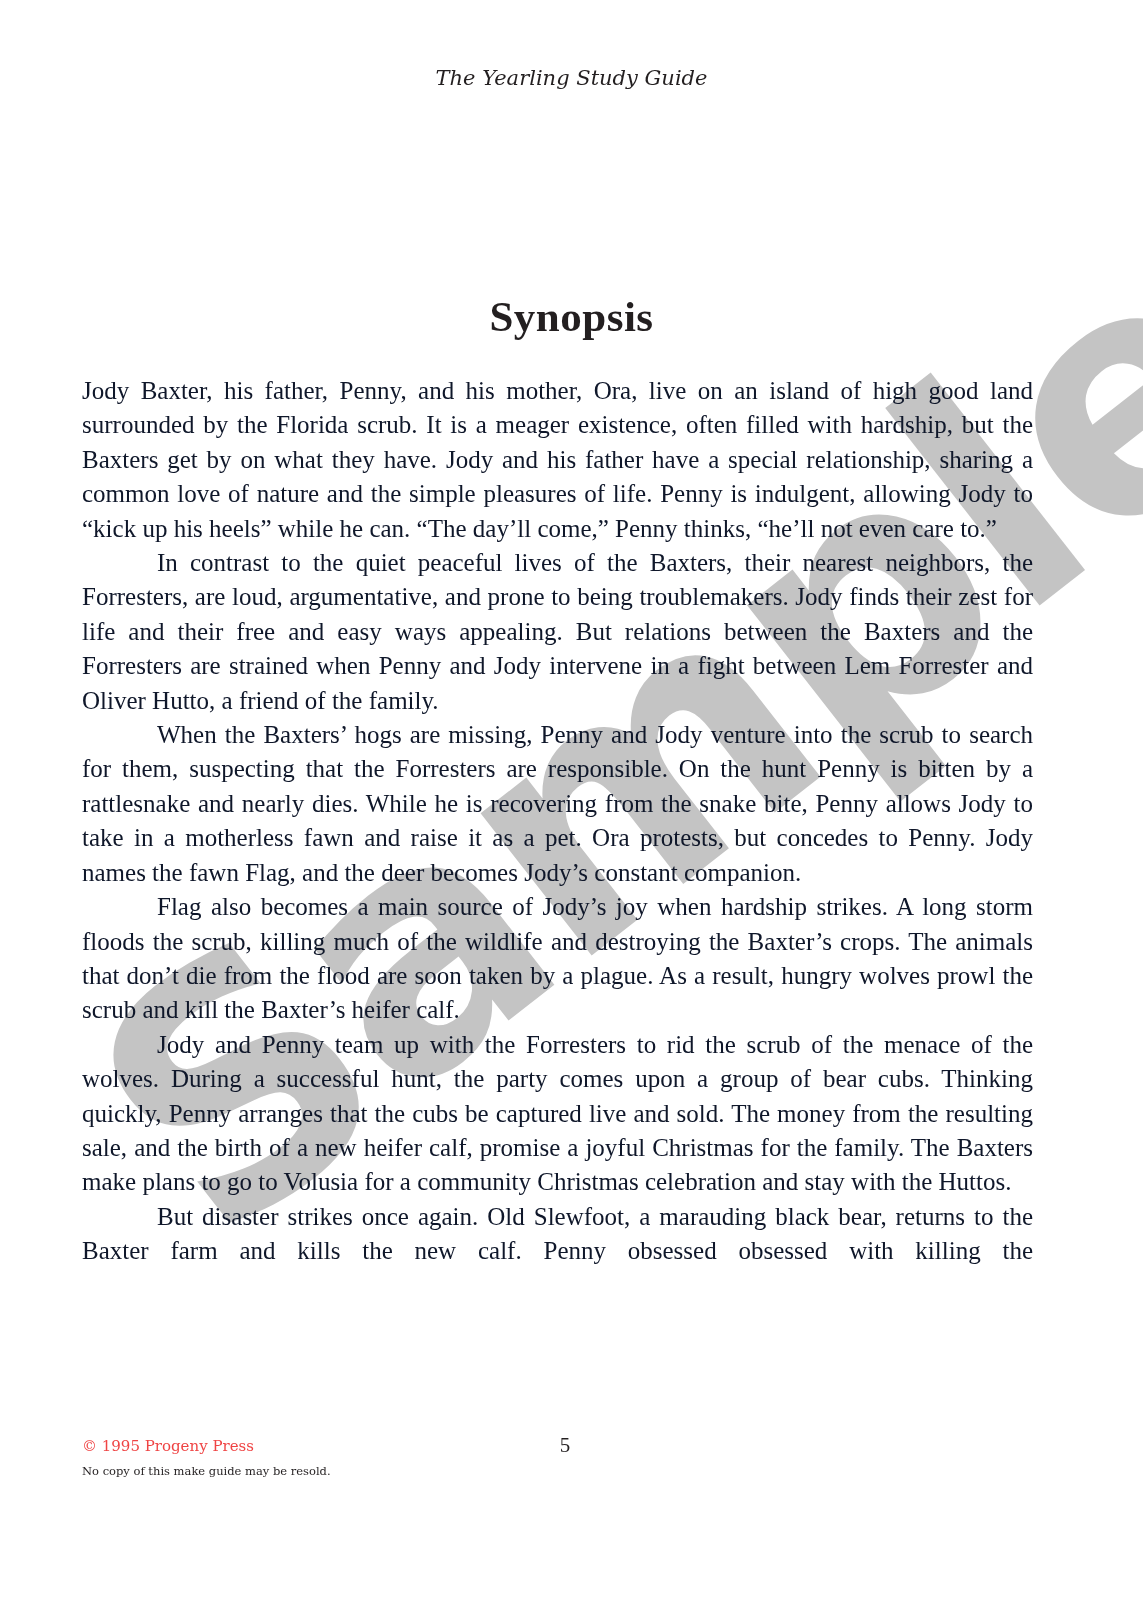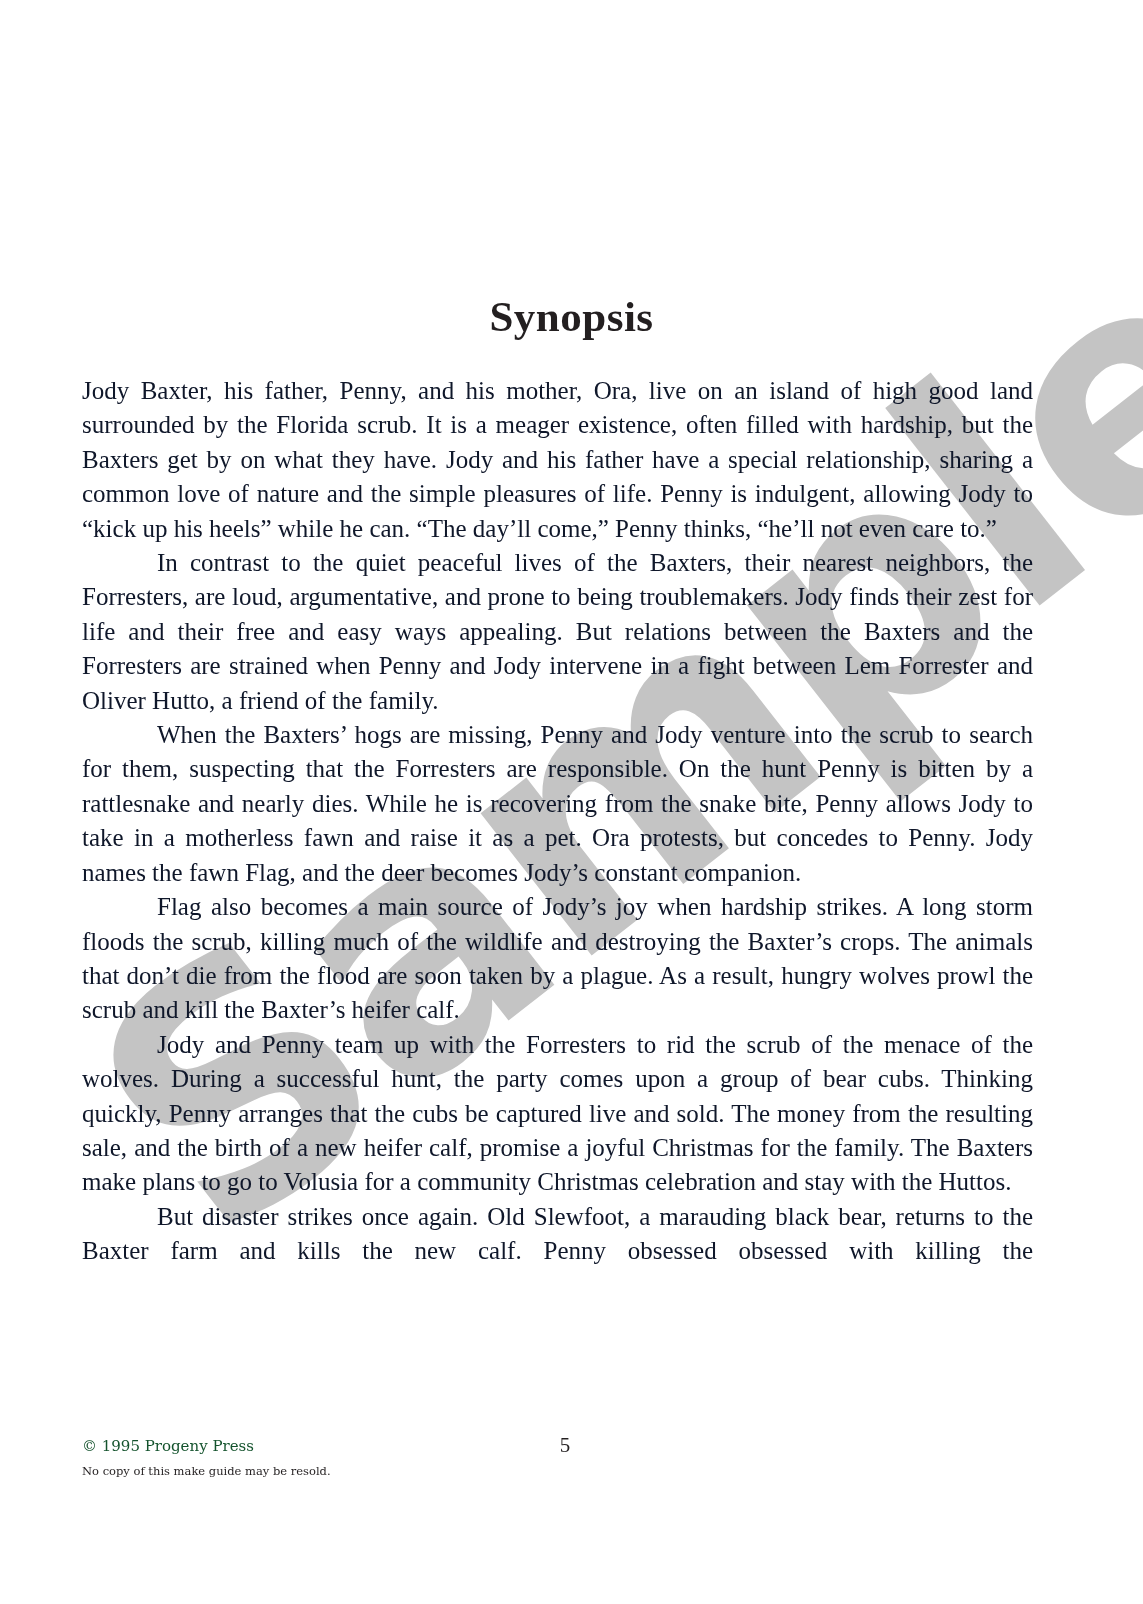--- a/index.html
+++ b/index.html
@@ -45,6 +45,7 @@
 <body>
 
 <div class="page">
+  <div class="running-head">The Yearling Study Guide</div>
 
   <div class="watermark">Sample</div>
 

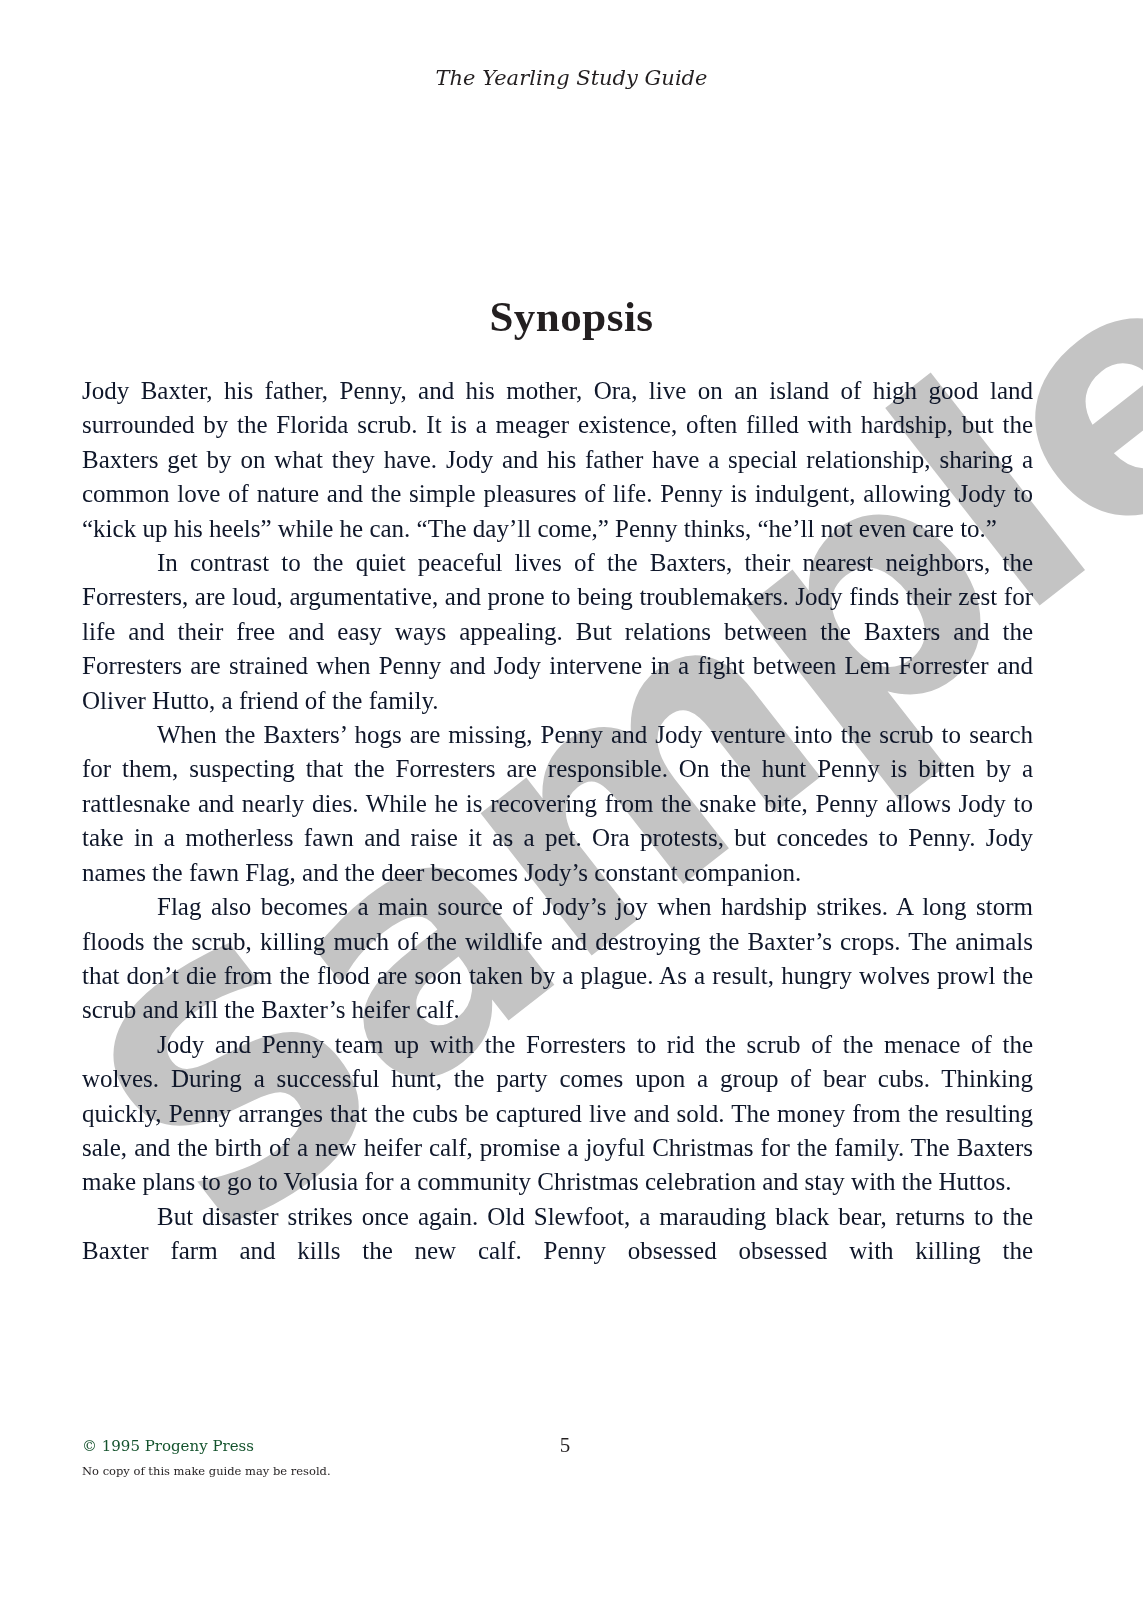--- a/index.html
+++ b/index.html
@@ -30,7 +30,7 @@
     }
     .footer-left {
       position: absolute; top: 1437px; left: 82px;
-      font-family: "DejaVu Serif", serif; font-size: 15px; color: #14532d;
+      font-family: "DejaVu Serif", serif; font-size: 15px; color: #ef4444;
     }
     .footer-note {
       position: absolute; top: 1464px; left: 82px;

